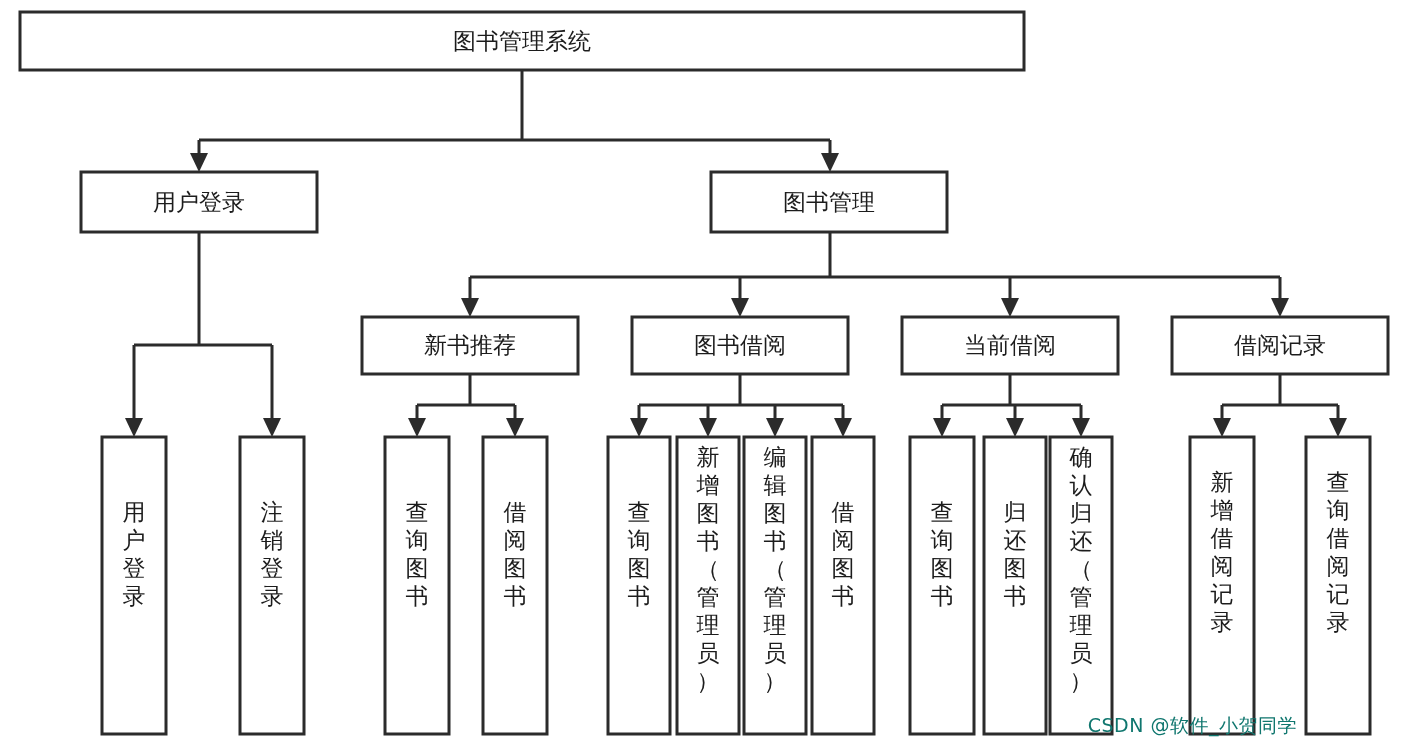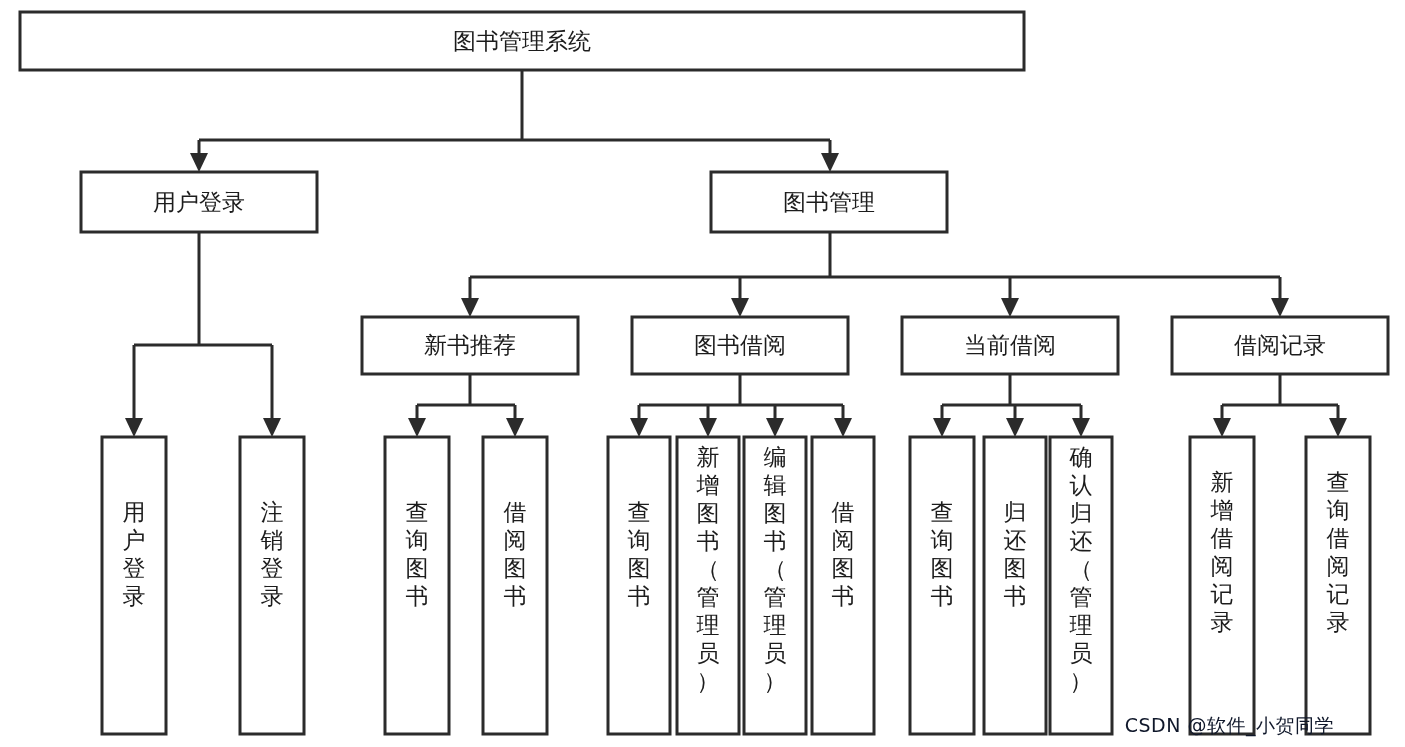--- a/index.html
+++ b/index.html
@@ -18,7 +18,6 @@
     position: relative;
     width: 1307px;
     height: 747px;
-    padding-left: 37px;
   }
   svg#flow {
     position: absolute;

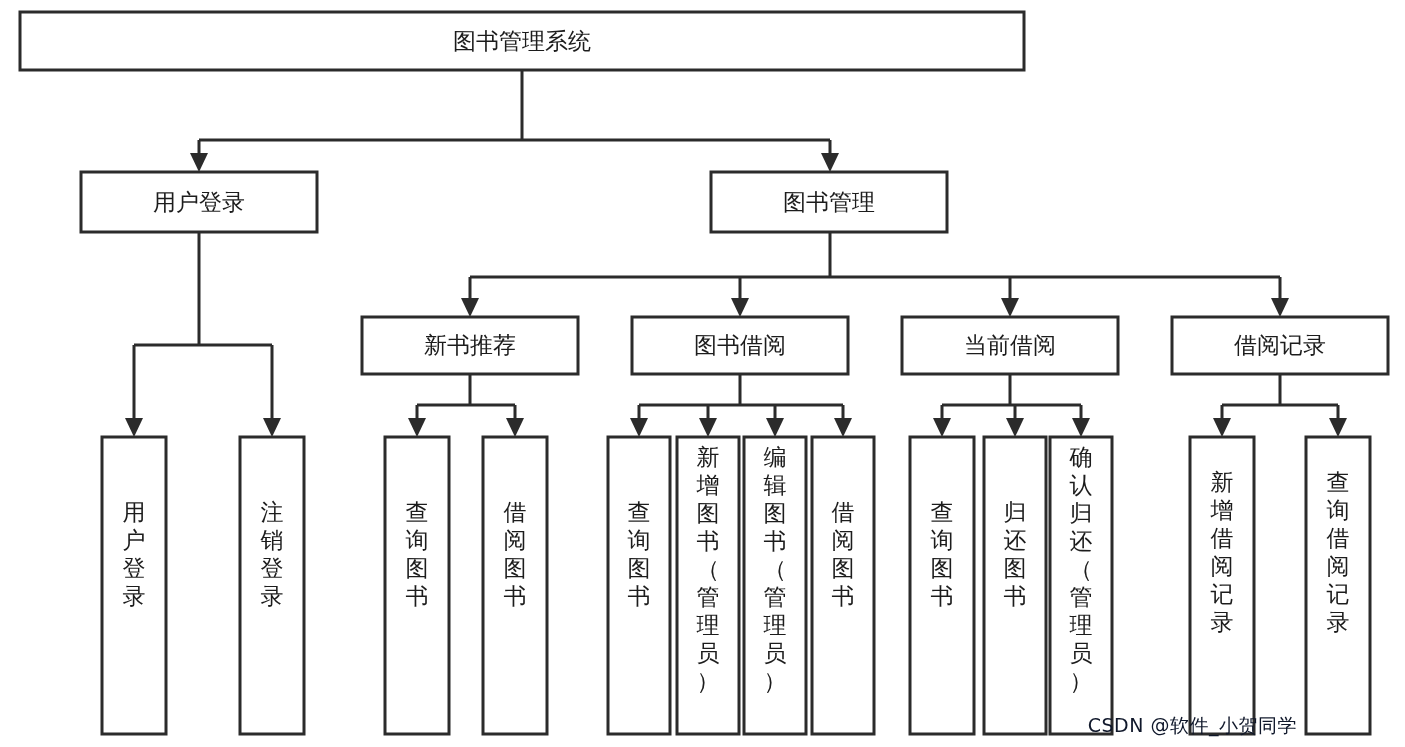--- a/index.html
+++ b/index.html
@@ -62,7 +62,7 @@
     bottom: 8px;
     font-family: "DejaVu Sans", "Liberation Sans", sans-serif;
     font-size: 19px;
-    color: #0f172a;
+    color: #0f766e;
     letter-spacing: 0.5px;
     white-space: nowrap;
     pointer-events: none;

